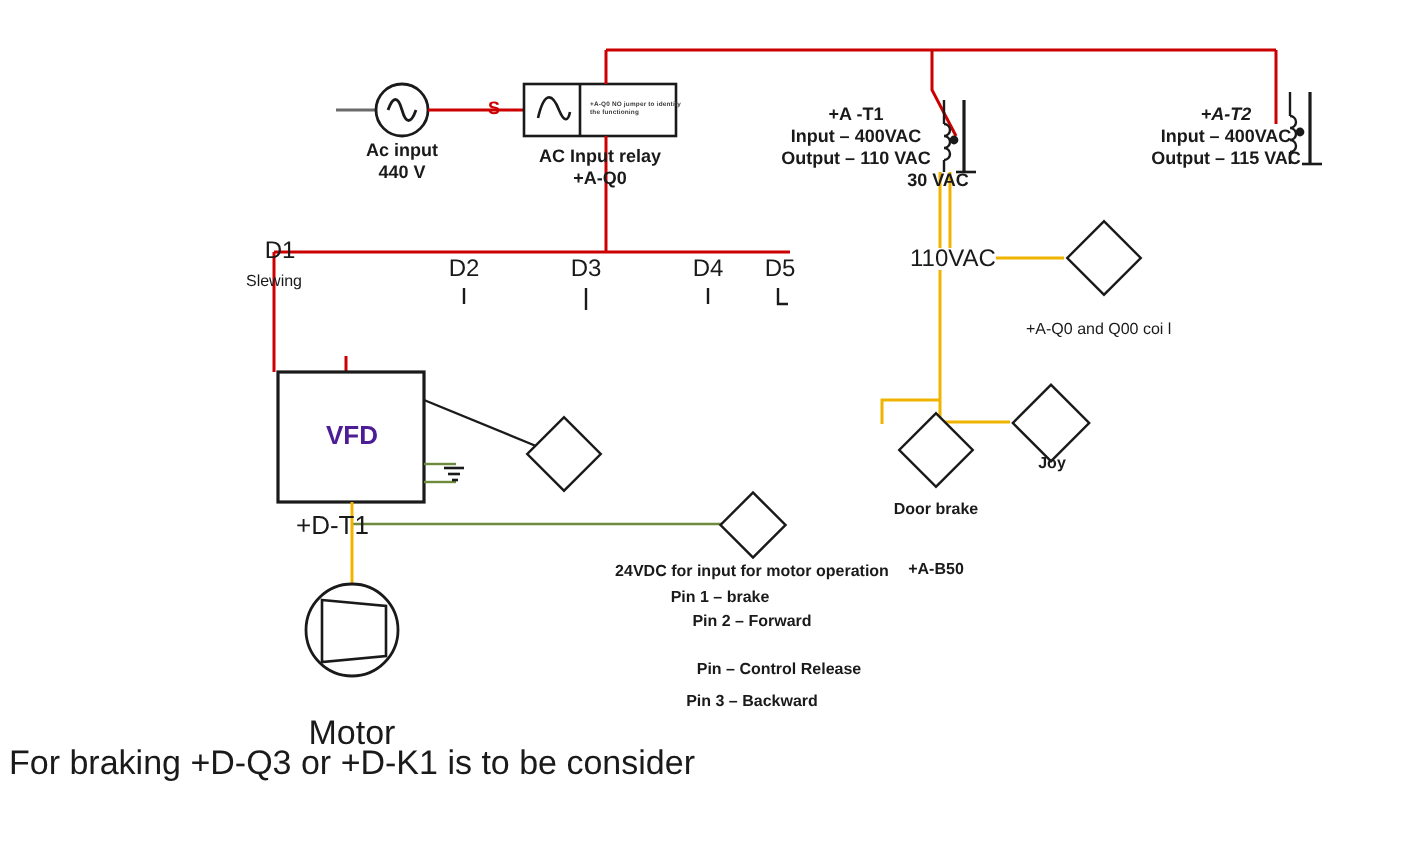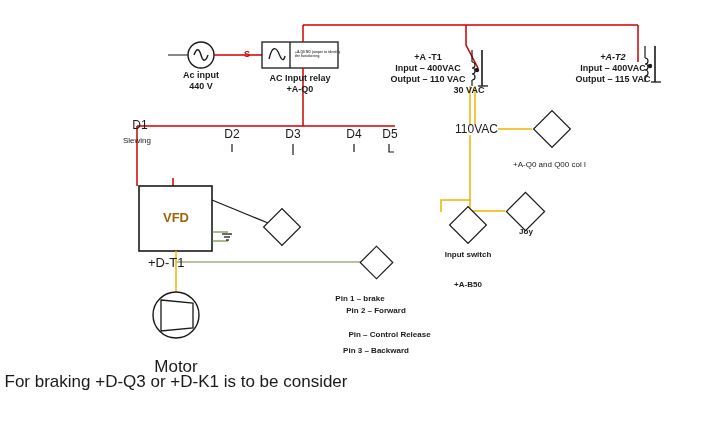--- a/index.html
+++ b/index.html
@@ -172,7 +172,7 @@
   <div class="lbl f12 ctr" style="left:354px; top:127px;">D4</div>
   <div class="lbl f12 ctr" style="left:390px; top:127px;">D5</div>
 
-  <div class="lbl f13 ctr bold" style="left:176px; top:210px; color:#a16207;">VFD</div>
+  <div class="lbl f13 ctr bold" style="left:176px; top:210px; color:#4c1d95;">VFD</div>
   <div class="lbl f13" style="left:148px; top:255px;">+D-T1</div>
 
   <div class="lbl f8 ctr bold" style="left:468px; top:240px;margin-top:40px;">+A-B50</div>

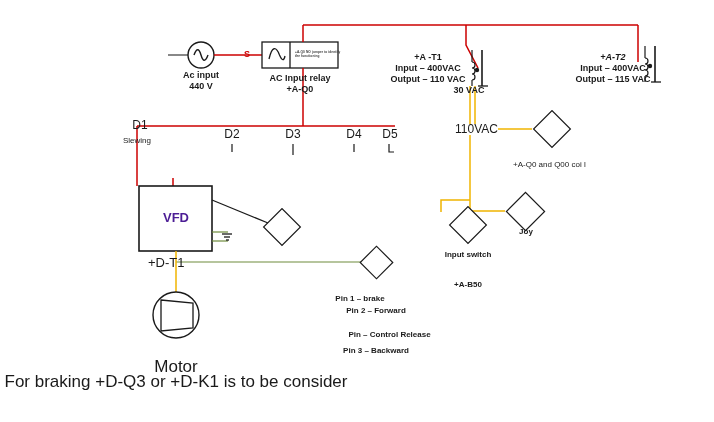--- a/index.html
+++ b/index.html
@@ -176,7 +176,7 @@
   <div class="lbl f13" style="left:148px; top:255px;">+D-T1</div>
 
   <div class="lbl f8 ctr bold" style="left:468px; top:240px;margin-top:40px;">+A-B50</div>
-  <div class="lbl f8 ctr bold" style="left:468px; top:250px;">Input switch</div>
+  <div class="lbl f8 ctr bold" style="left:468px; top:250px;">Door brake</div>
   <div class="lbl f8 ctr bold" style="left:526px; top:227px;">Joy</div>
 
   <div class="lbl f8 ctr bold" style="left:360px; top:294px;">Pin 1 – brake</div>

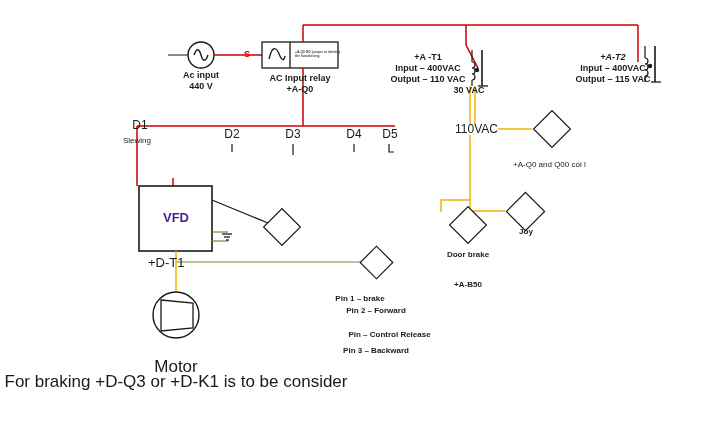--- a/index.html
+++ b/index.html
@@ -179,6 +179,7 @@
   <div class="lbl f8 ctr bold" style="left:468px; top:250px;">Door brake</div>
   <div class="lbl f8 ctr bold" style="left:526px; top:227px;">Joy</div>
 
+  <div class="lbl f8 ctr bold" style="left:376px; top:281px;">24VDC for input for  motor operation</div>
   <div class="lbl f8 ctr bold" style="left:360px; top:294px;">Pin 1 – brake</div>
   <div class="lbl f8 ctr bold" style="left:376px; top:306px;">Pin 2 – Forward</div>
   <div class="lbl f8 ctr bold" style="left:376px; top:318px;margin-top:28px;">Pin 3 – Backward</div>

